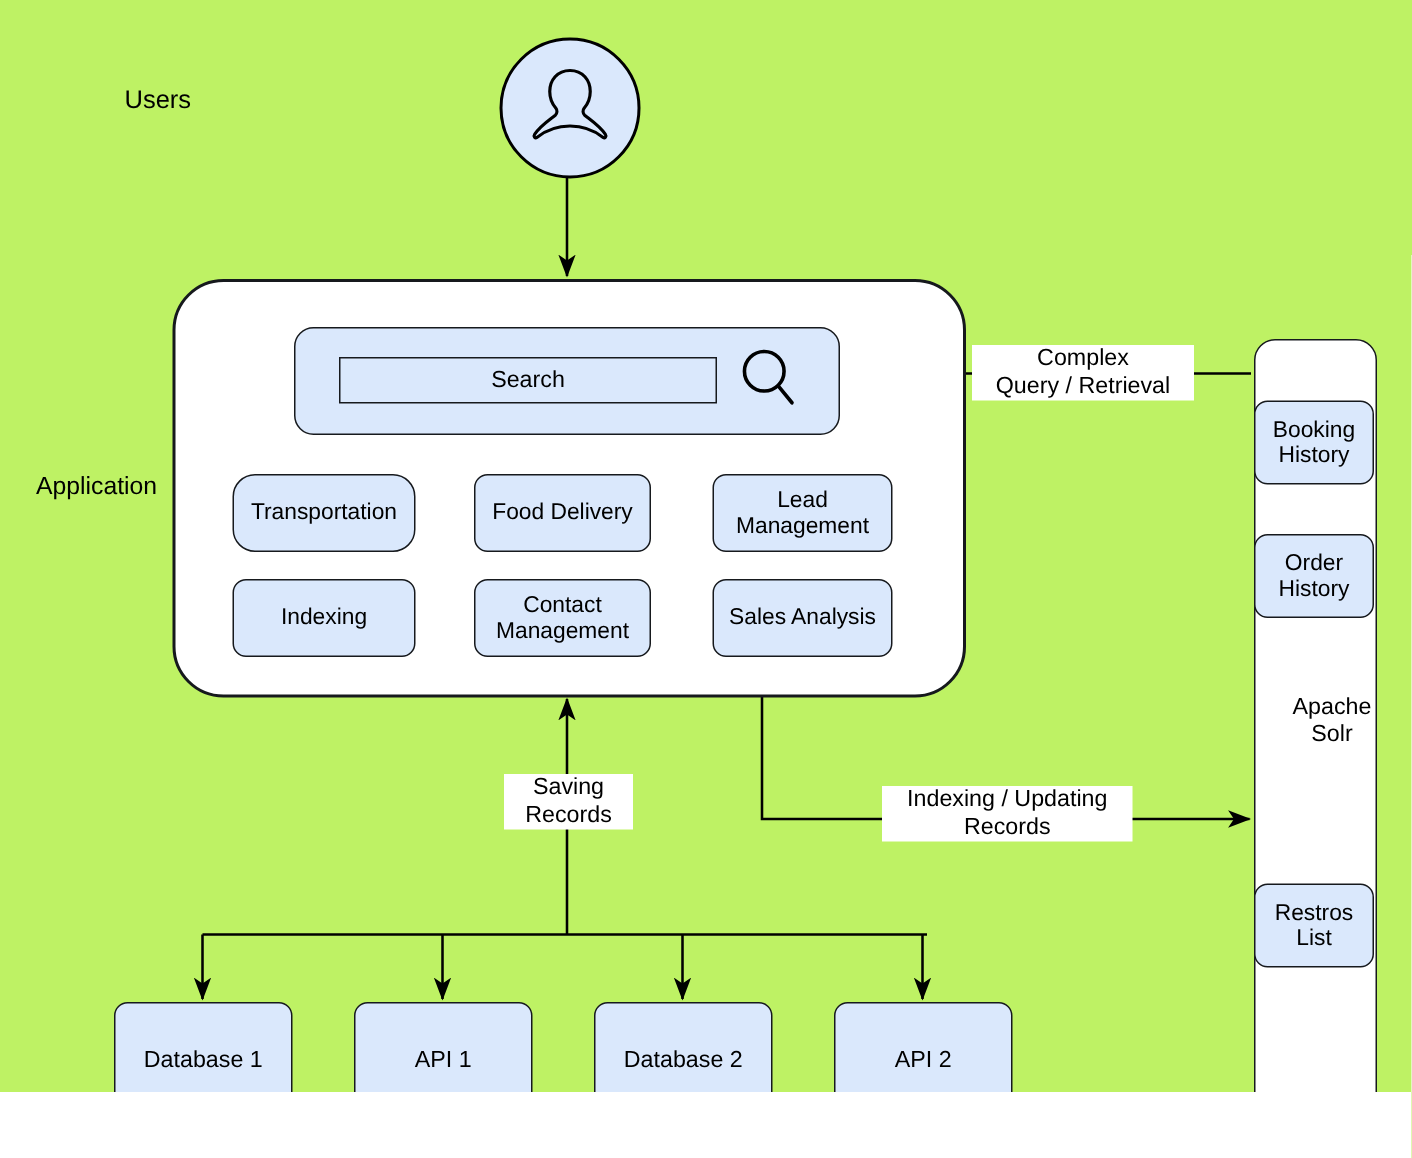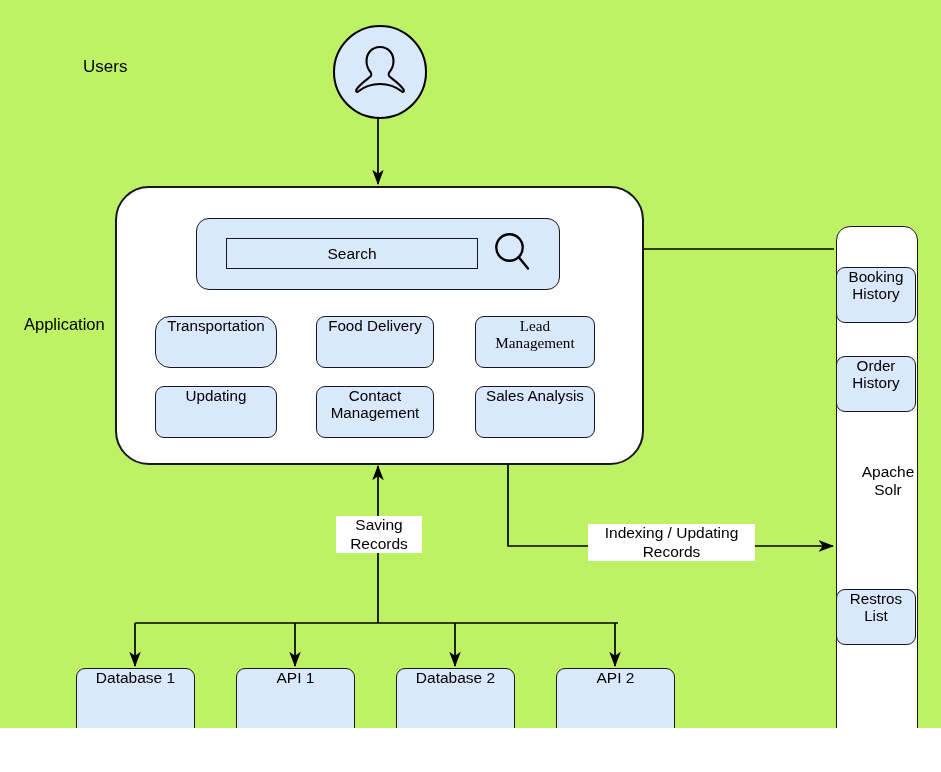--- a/index.html
+++ b/index.html
@@ -283,6 +283,8 @@
     <span>API 2</span>
   </div>
 
+  <div class="edge-label" style="left:648px; top:230px; width:148px;">Complex
+Query / Retrieval</div>
 
   <div class="edge-label" style="left:336px; top:516px; width:86px;">Saving
 Records</div>

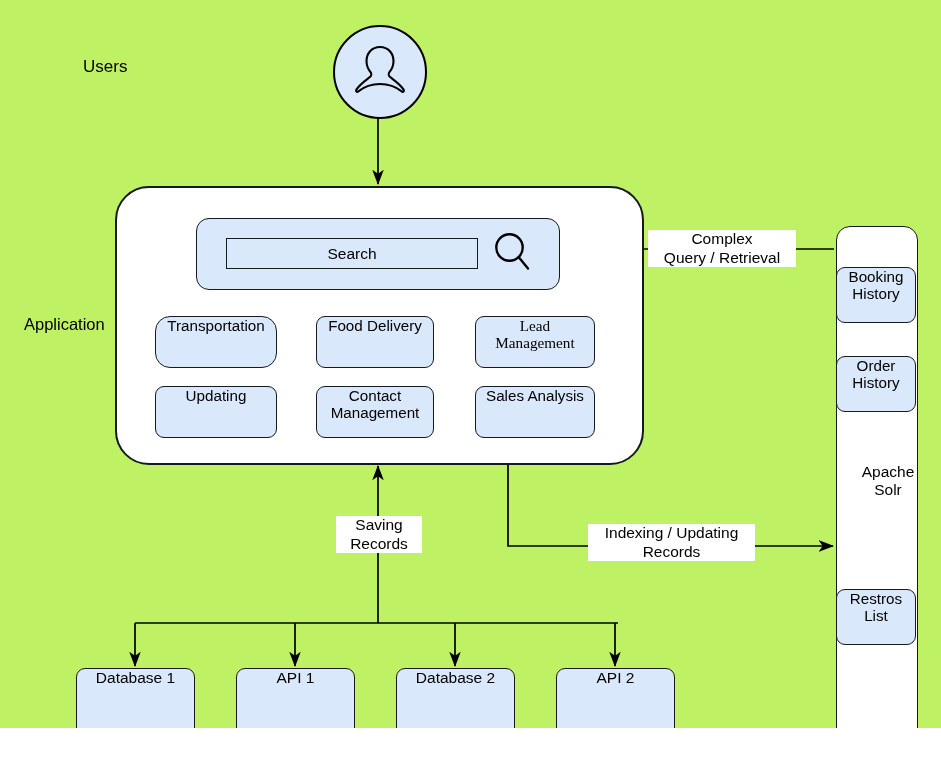--- a/index.html
+++ b/index.html
@@ -32,6 +32,7 @@
     position: absolute;
     box-sizing: border-box;
     display: flex;
+    align-items: center;
     justify-content: center;
     text-align: center;
     color: #000000;

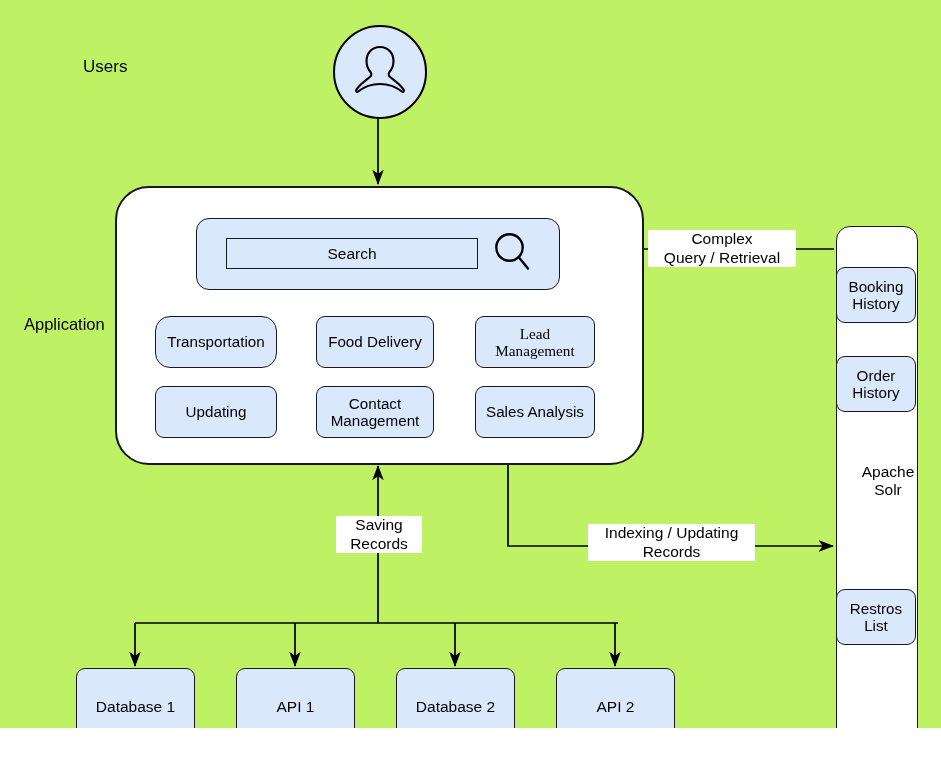--- a/index.html
+++ b/index.html
@@ -238,7 +238,7 @@
   <div class="node bluebox tile" style="left:316px; top:316px; width:118px; height:52px;">
     <span>Food Delivery</span>
   </div>
-  <div class="node bluebox tile" style="left:475px; top:316px; width:120px; height:52px;font-family:Liberation Serif, serif;">
+  <div class="node bluebox tile" style="left:475px; top:316px; width:120px; height:52px;">
     <span>Lead
 Management</span>
   </div>

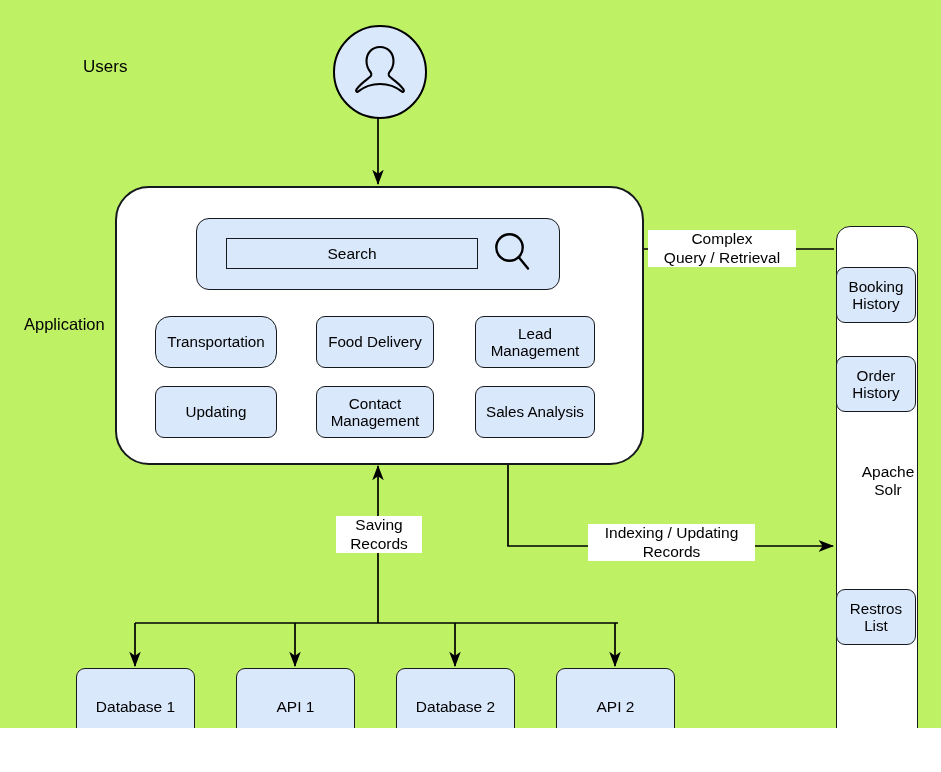--- a/index.html
+++ b/index.html
@@ -244,7 +244,7 @@
   </div>
 
   <div class="node bluebox tile" style="left:155px; top:386px; width:122px; height:52px;">
-    <span>Updating</span>
+    <span>Indexing</span>
   </div>
   <div class="node bluebox tile" style="left:316px; top:386px; width:118px; height:52px;">
     <span>Contact

